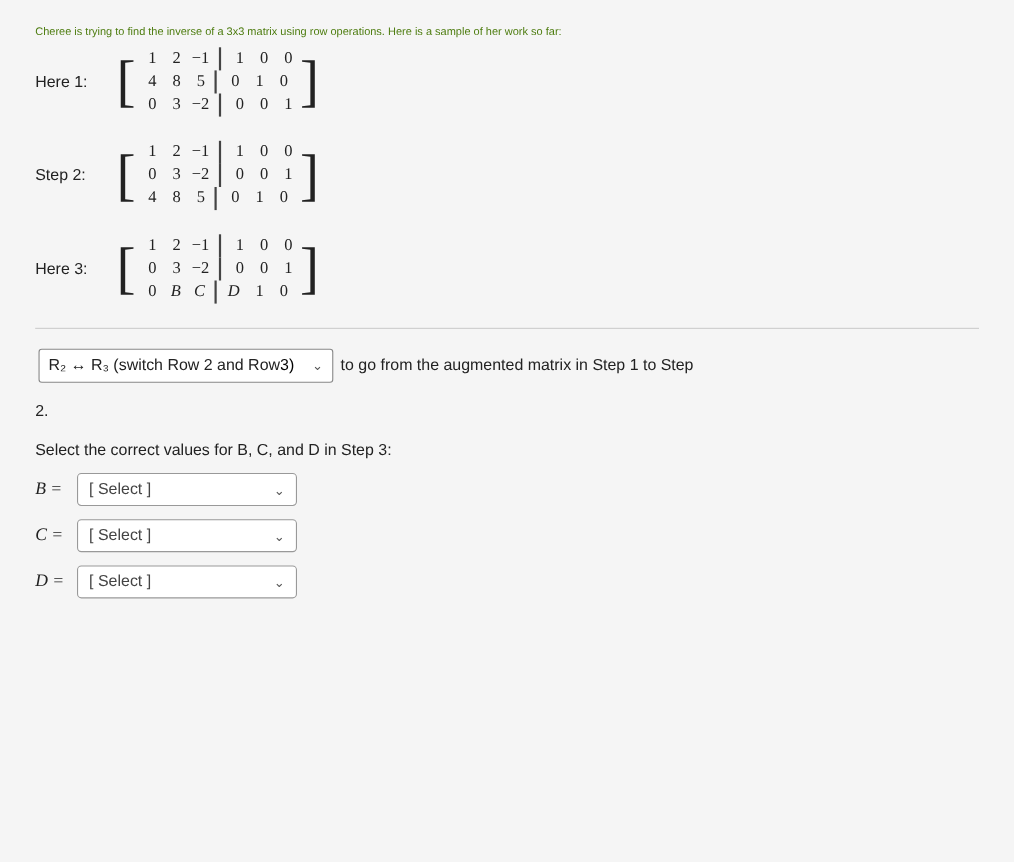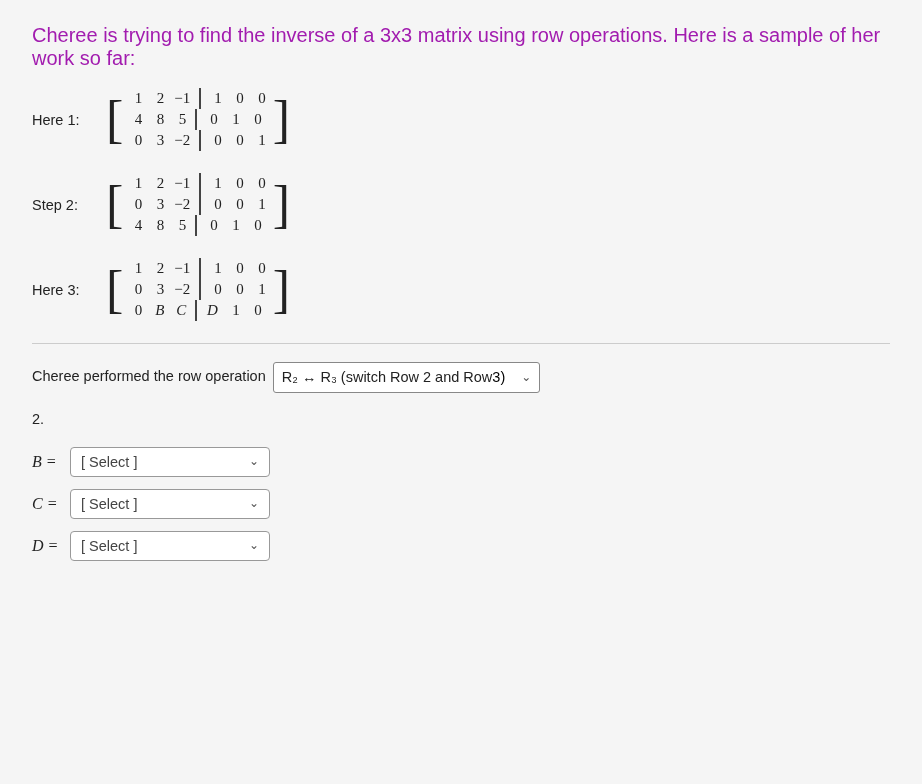--- a/index.html
+++ b/index.html
@@ -13,9 +13,9 @@
       width: 922px;
     }
     .intro-text {
-      font-size: 20px;
-      margin-bottom: 18px;
-      color: #a21caf;
+      font-size: 10px;
+      margin-bottom: 8px;
+      color: #4d7c0f;
     }
     .step-block {
       display: flex;

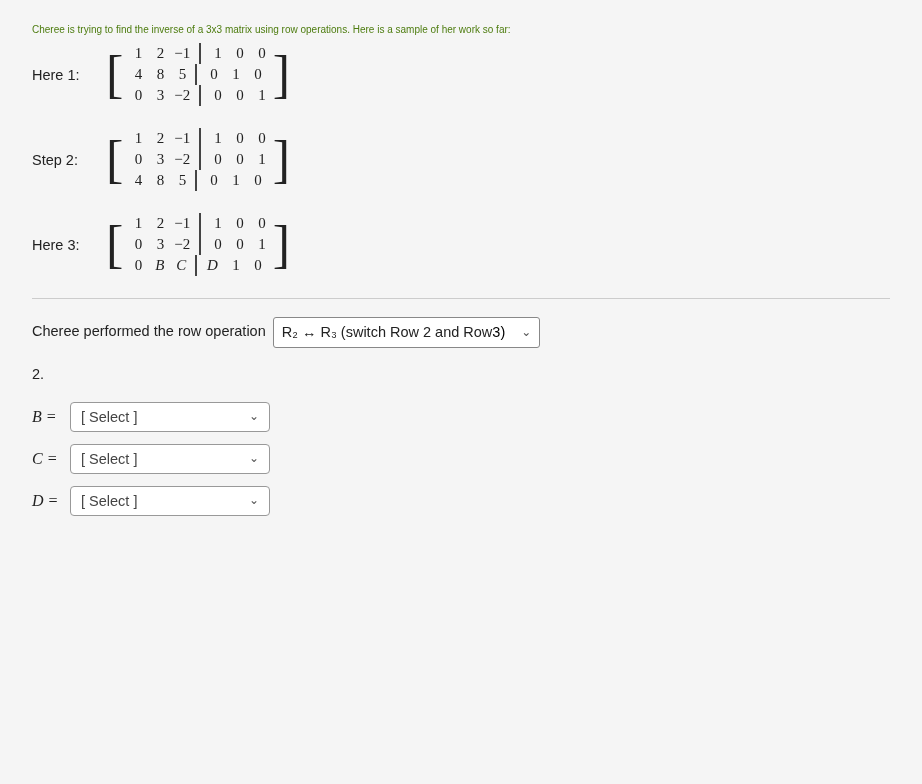--- a/index.html
+++ b/index.html
@@ -279,7 +279,6 @@
 <hr class="divider-line">
 
 <div class="row-op-section">
-  <span>Cheree performed the row operation</span>
   <span class="row-op-inline">
     <span>R₂ ↔ R₃ (switch Row 2 and Row</span>
     <select class="row-op-select">

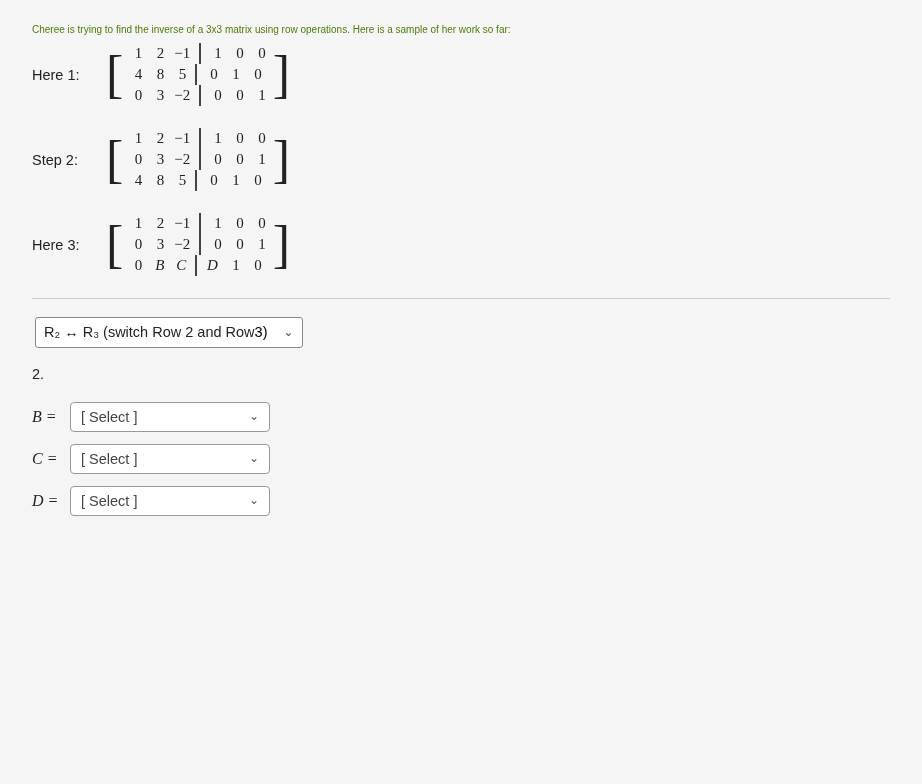--- a/index.html
+++ b/index.html
@@ -287,6 +287,7 @@
     </select>
     <span class="row-op-chevron">⌄</span>
   </span>
+  <span>to go from the augmented matrix in Step 1 to Step</span>
 </div>
 <div class="row-op-section">2.</div>
 

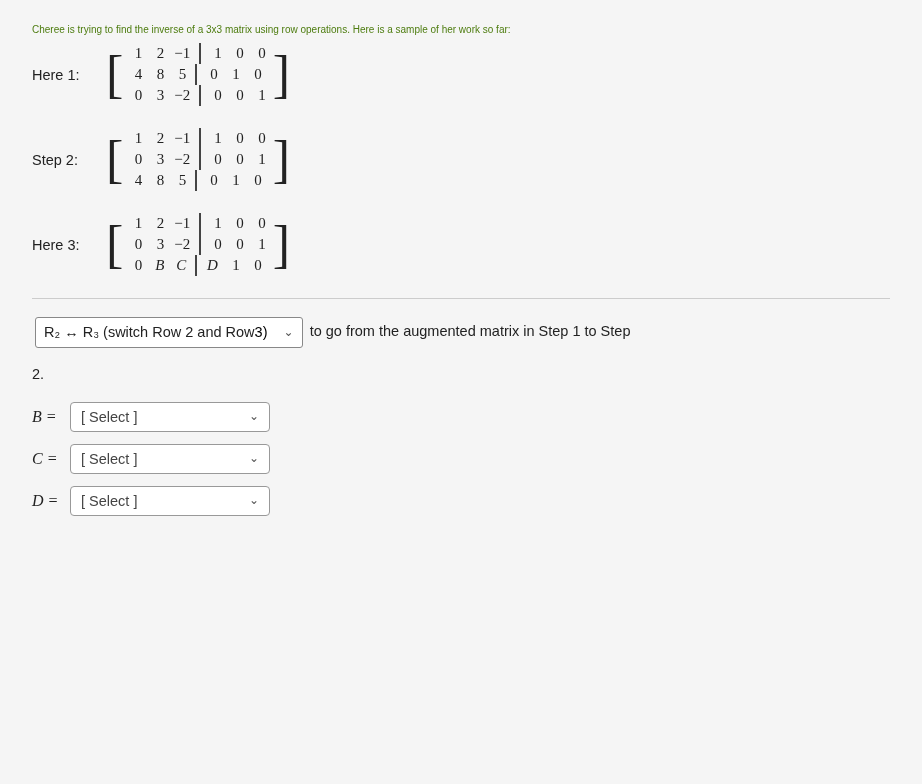--- a/index.html
+++ b/index.html
@@ -292,6 +292,7 @@
 <div class="row-op-section">2.</div>
 
 <div style="margin-top: 16px;">
+  <div class="select-values-label">Select the correct values for B, C, and D in Step 3:</div>
 
   <div class="select-row">
     <span class="select-var-label equals-sign"><i>B</i>&nbsp;=</span>

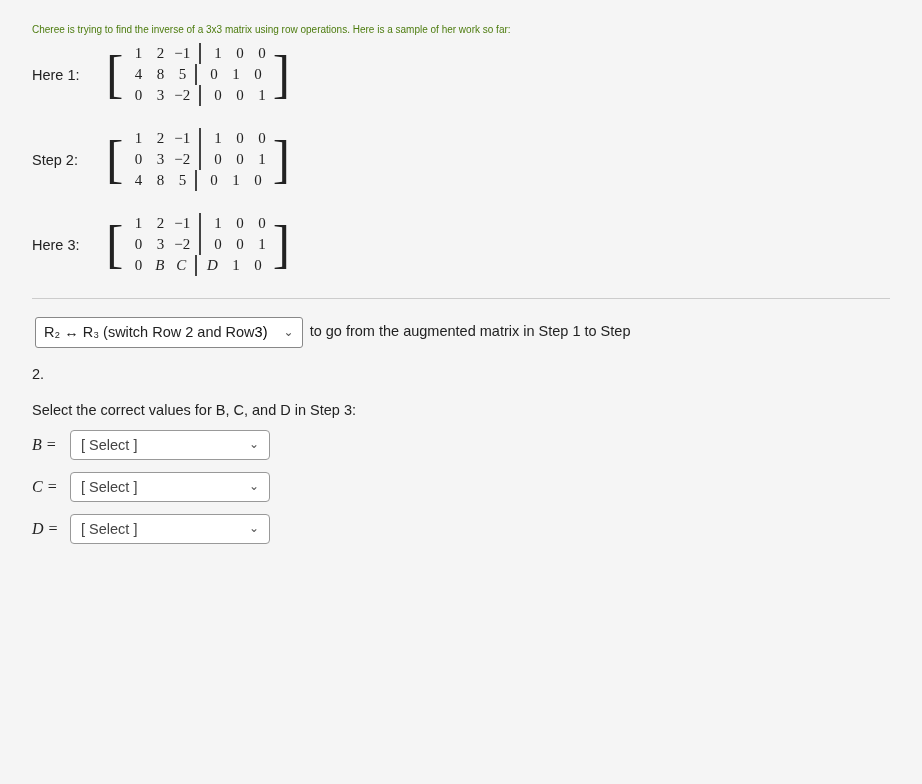--- a/index.html
+++ b/index.html
@@ -128,7 +128,7 @@
     }
     .select-dropdown {
       display: flex;
-      align-items: flex-start;
+      align-items: flex-end;
       border: 1.5px solid #999;
       border-radius: 4px;
       background: #fff;

